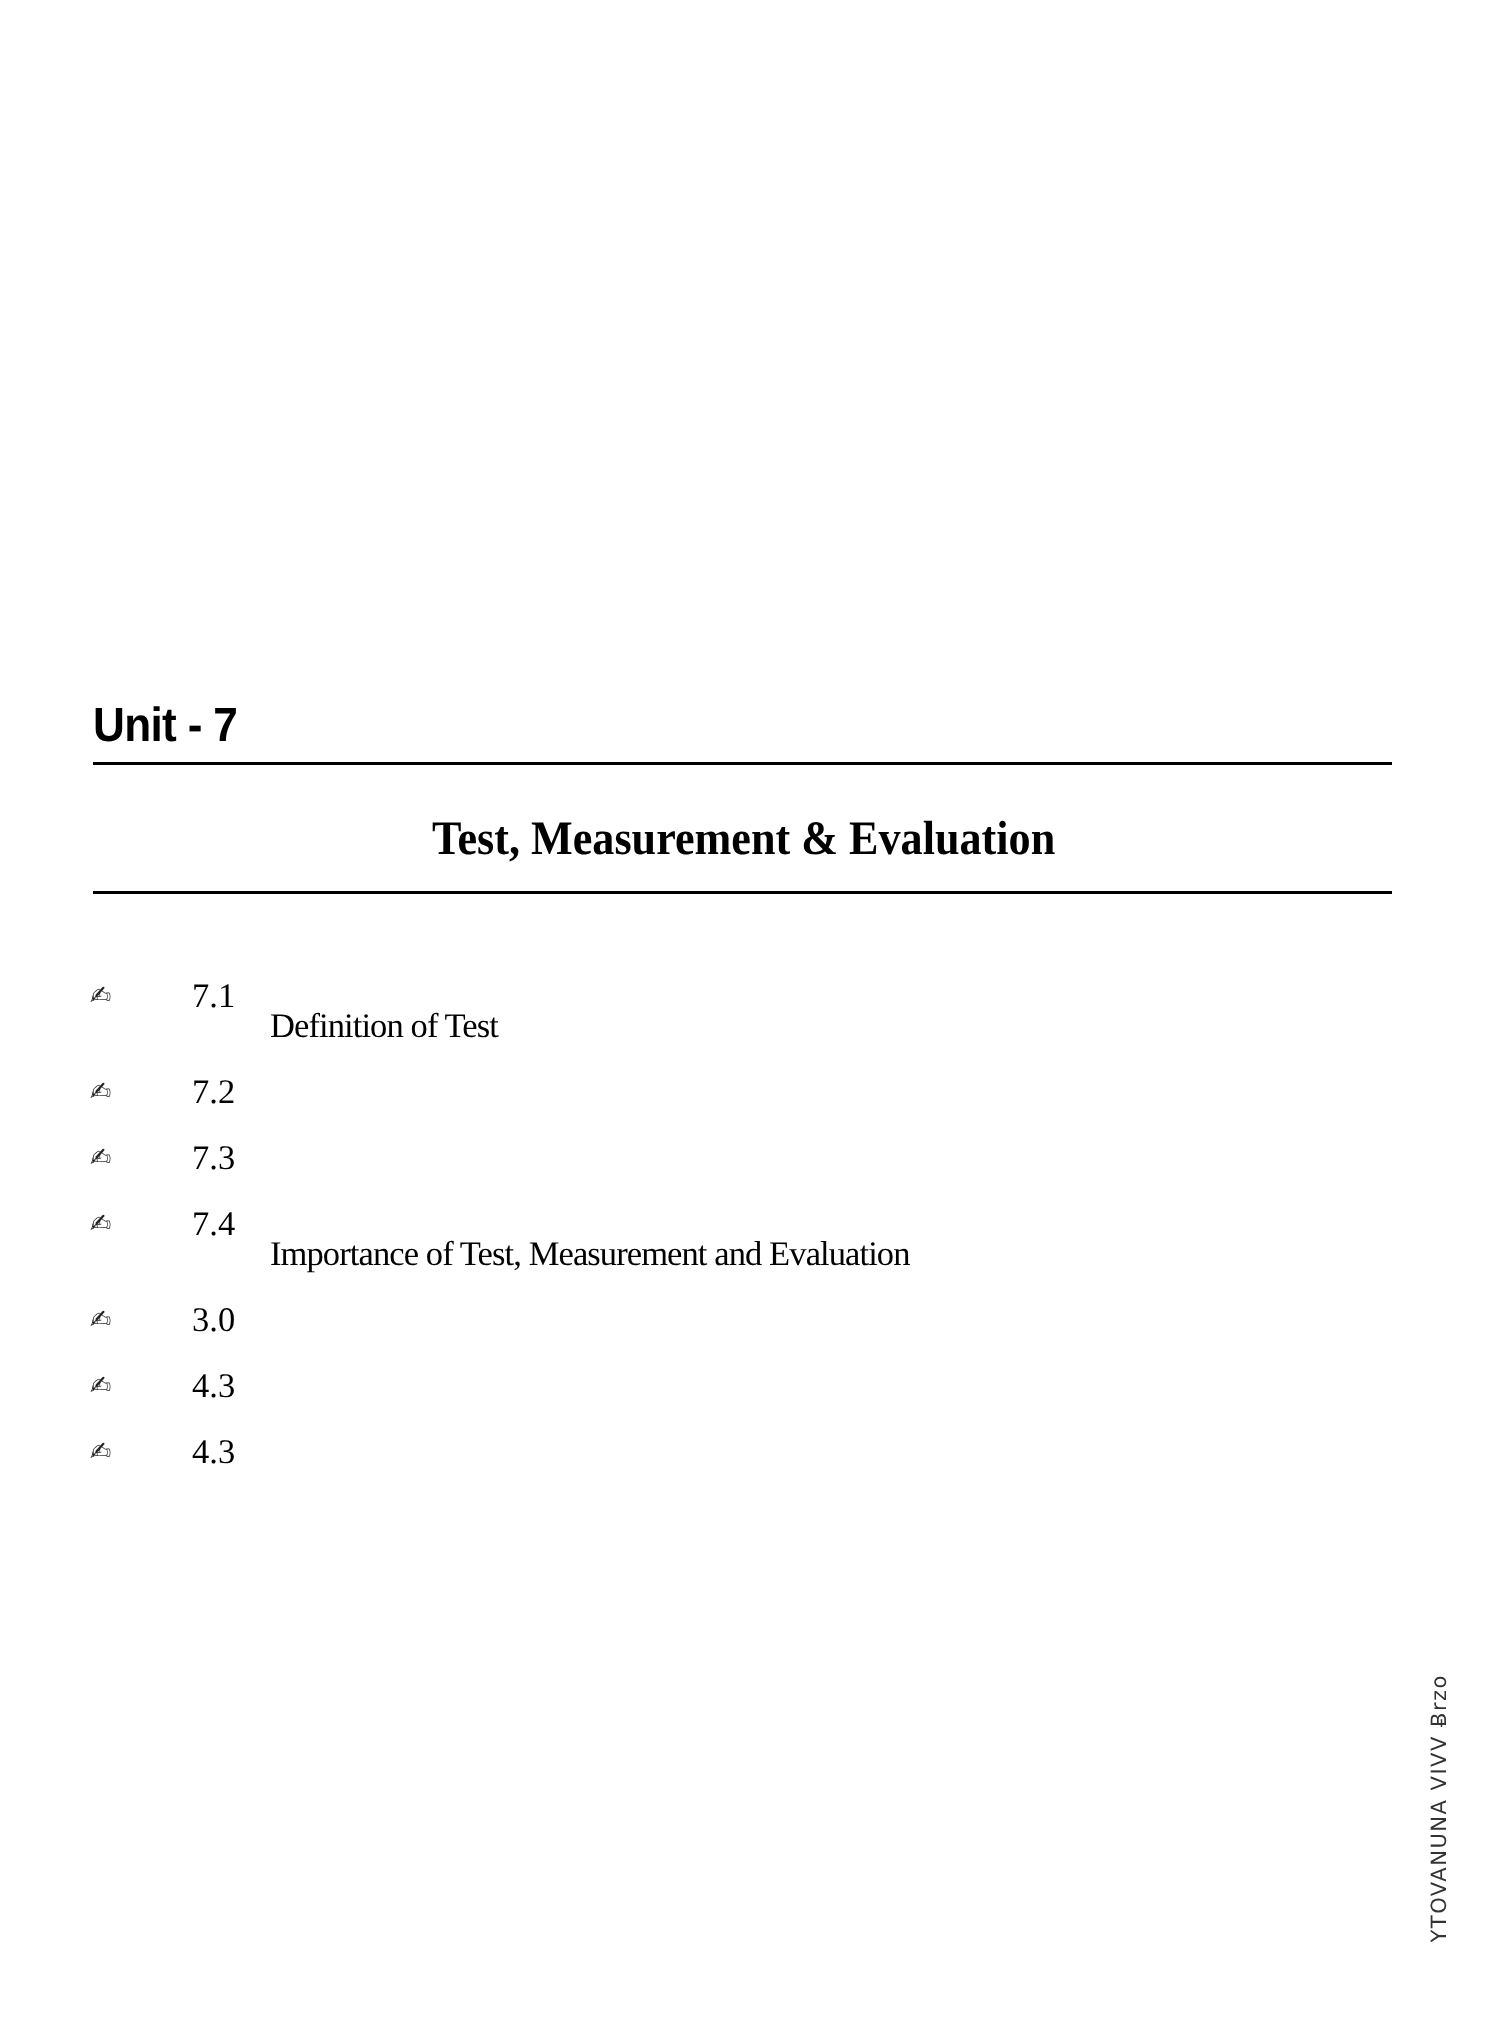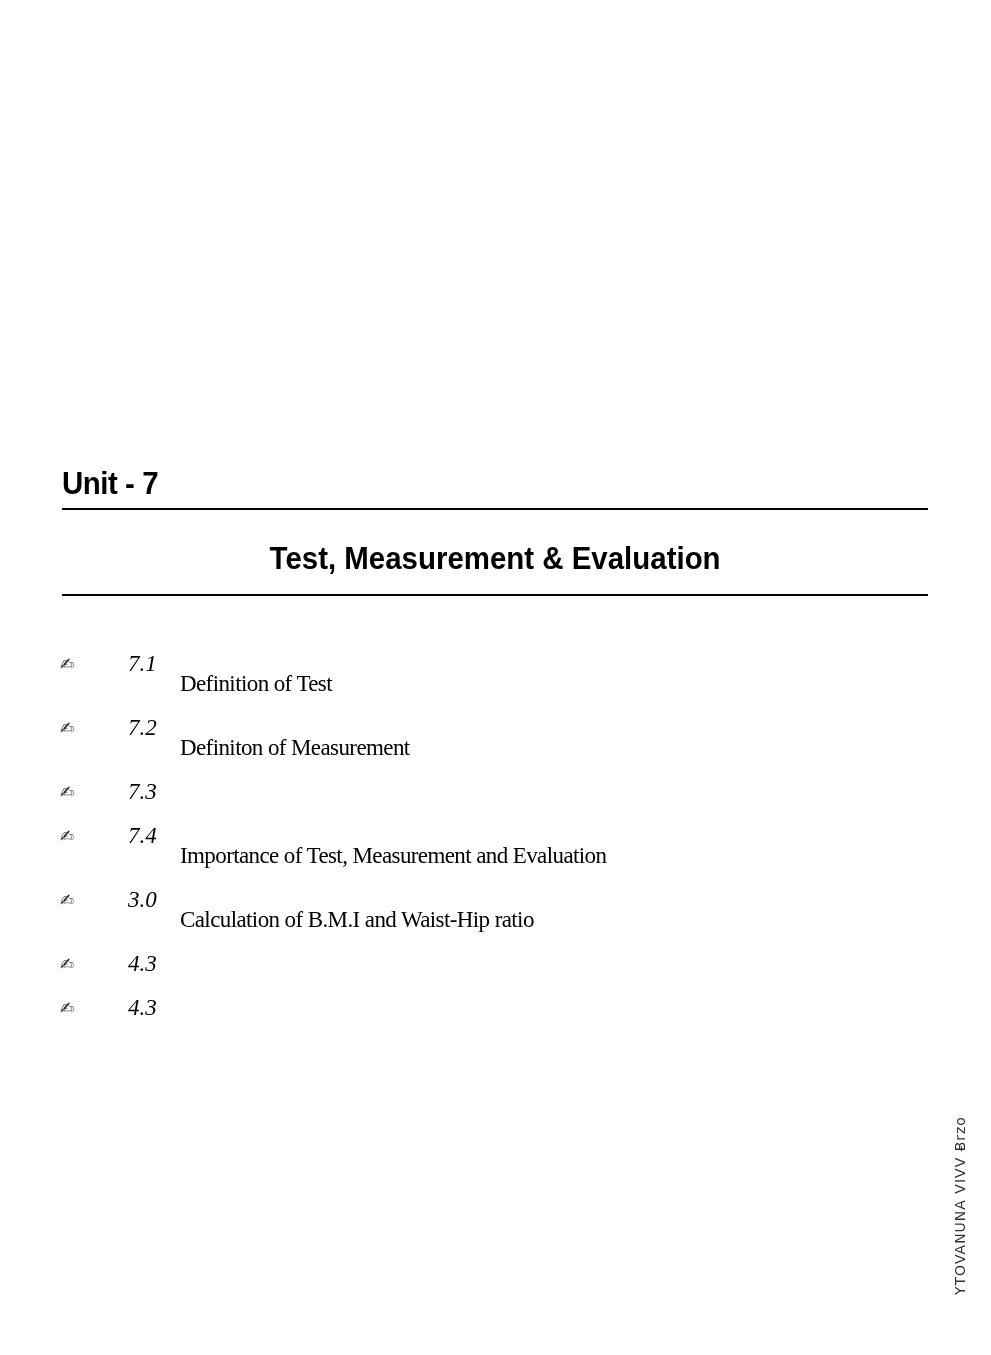--- a/index.html
+++ b/index.html
@@ -41,7 +41,7 @@
       width: 991px;
       top: 537px;
       text-align: center;
-      font-family: Liberation Sans, sans-serif;
+      font-family: Liberation Serif, serif;
       font-weight: bold;
       font-size: 32px;
       line-height: 42px;

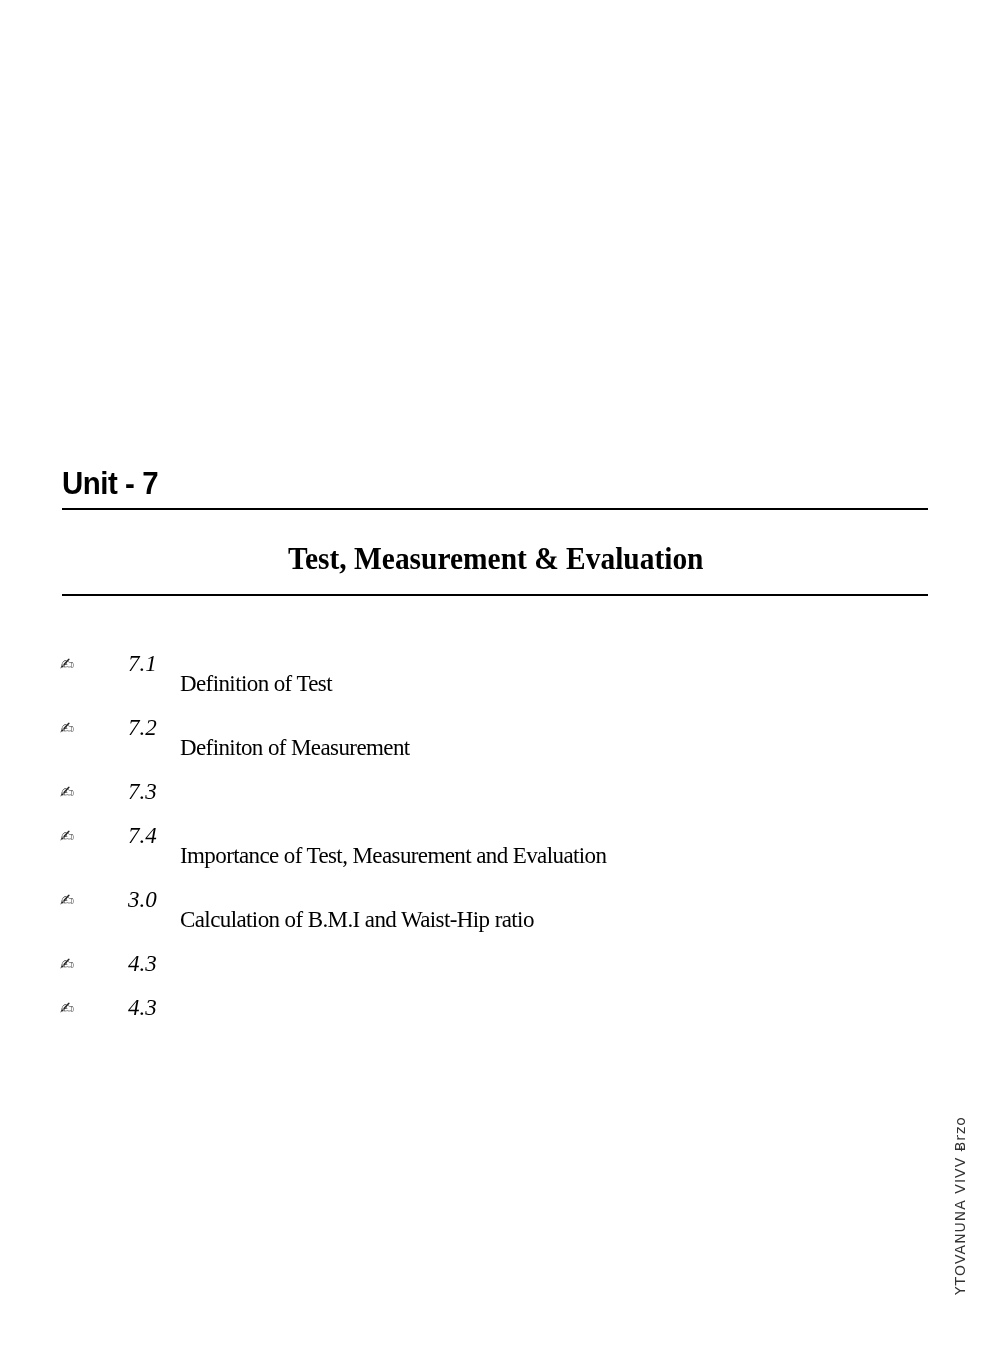--- a/index.html
+++ b/index.html
@@ -77,7 +77,6 @@
     .toc-num {
       width: 52px;
       flex: 0 0 52px;
-      font-style: italic;
     }
     .toc-text {
       flex: 1 1 auto;

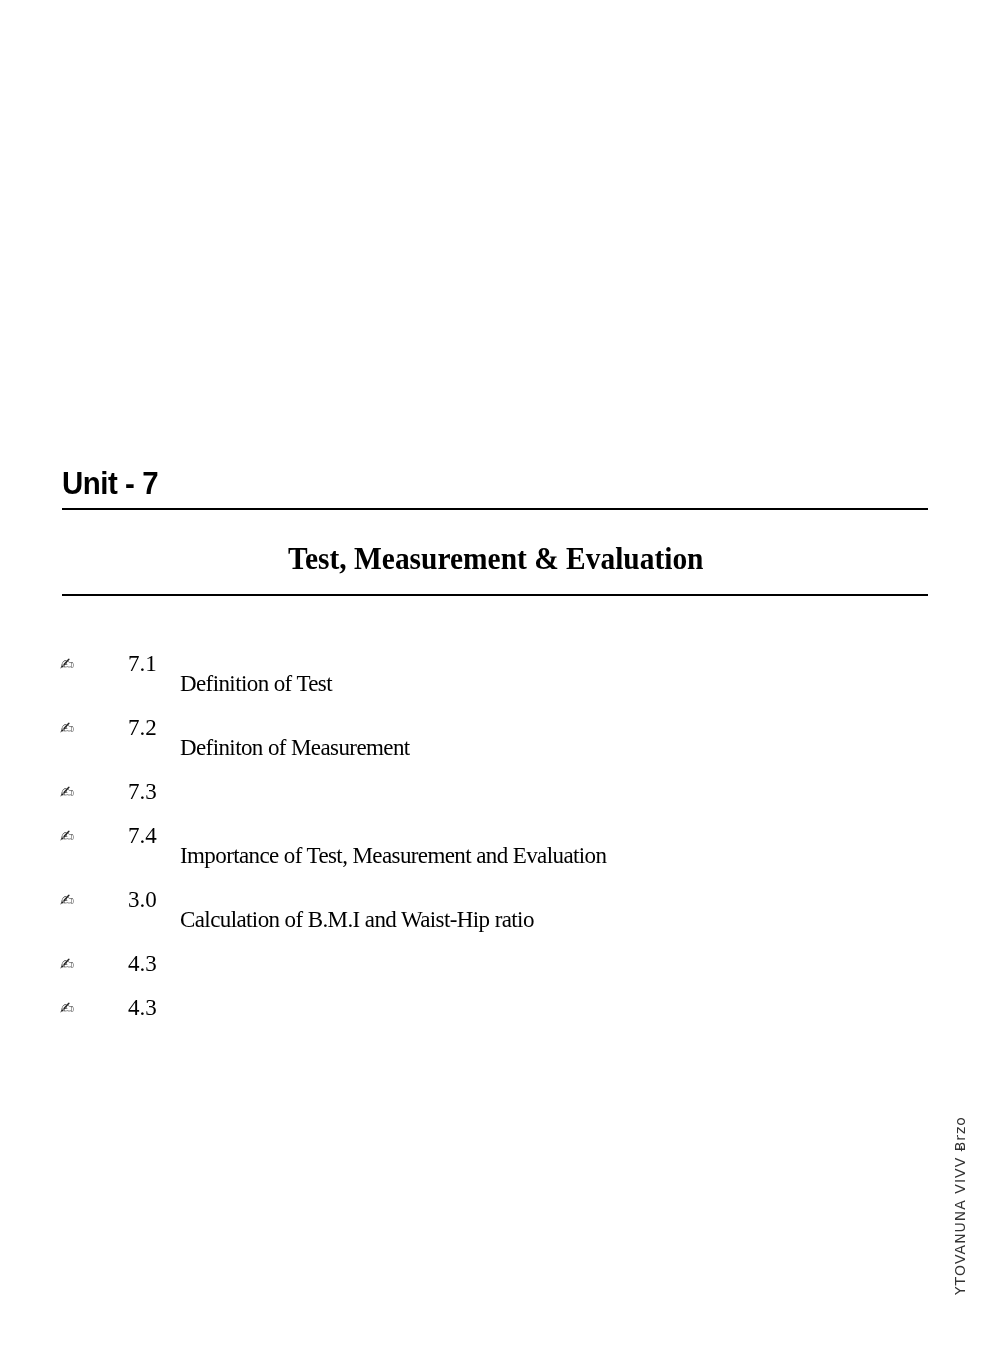--- a/index.html
+++ b/index.html
@@ -118,7 +118,6 @@
   <div class="toc-item">
     <span class="toc-icon">✍</span>
     <span class="toc-num">7.2</span>
-    <span class="toc-text">Definiton of Measurement</span>
   </div>
   <div class="toc-item">
     <span class="toc-icon">✍</span>

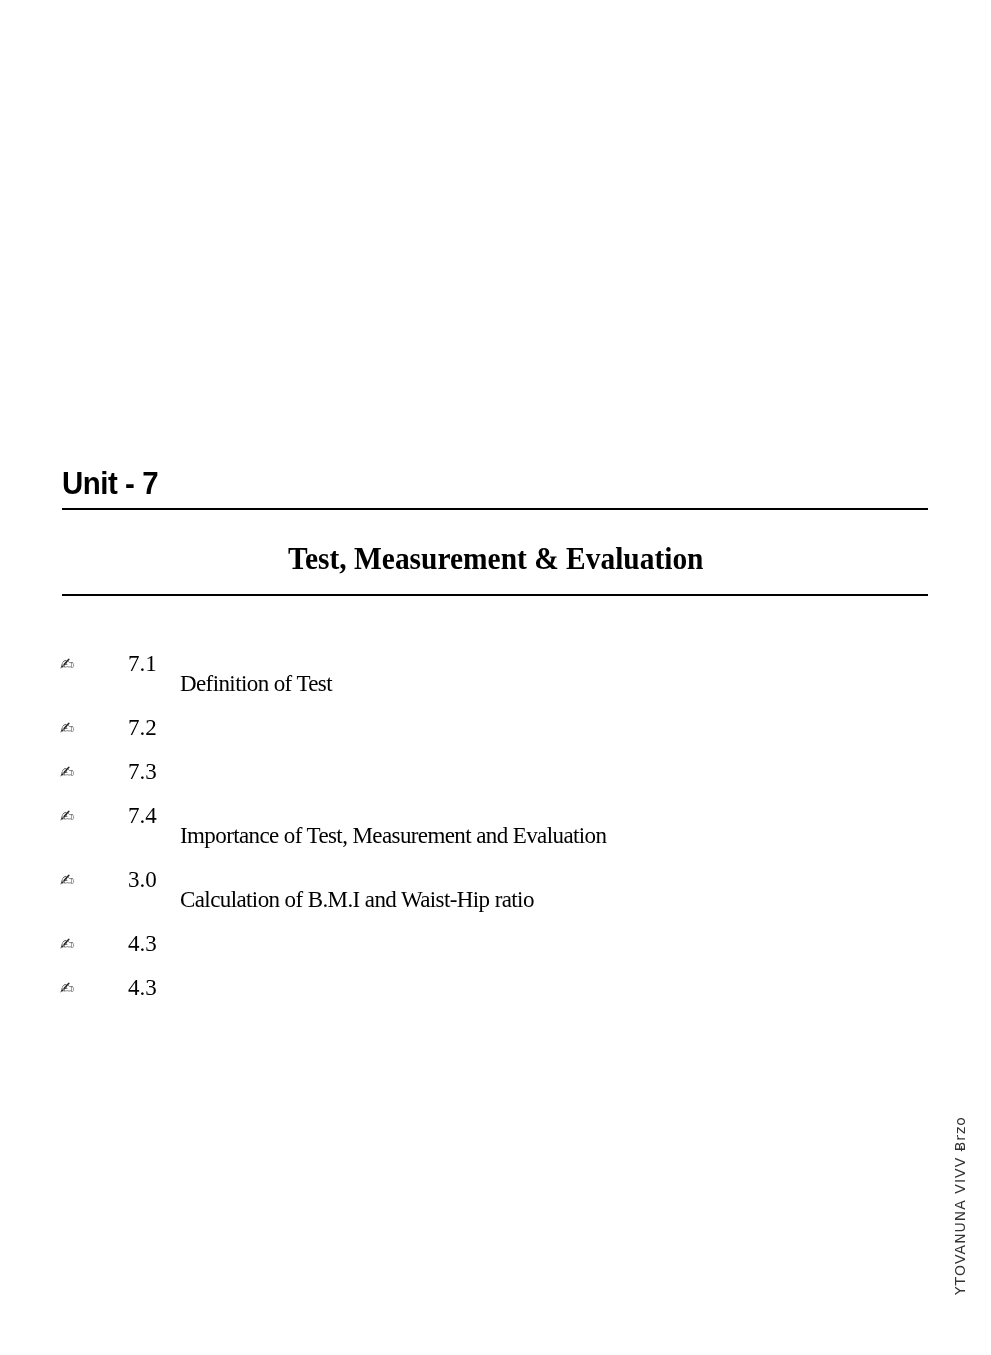--- a/index.html
+++ b/index.html
@@ -131,7 +131,6 @@
   <div class="toc-item">
     <span class="toc-icon">✍</span>
     <span class="toc-num">3.0</span>
-    <span class="toc-text">Calculation of B.M.I and Waist-Hip ratio</span>
   </div>
   <div class="toc-item">
     <span class="toc-icon">✍</span>

